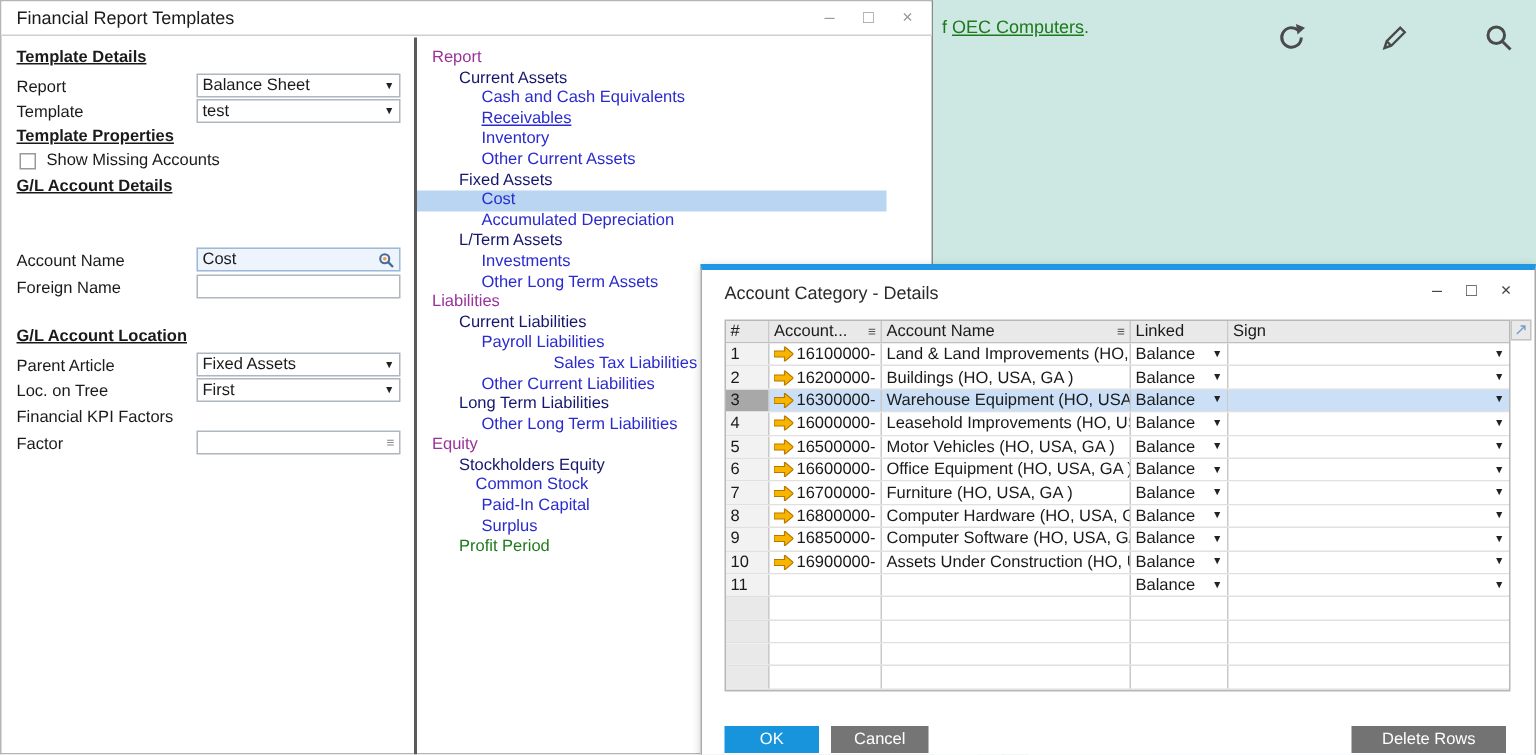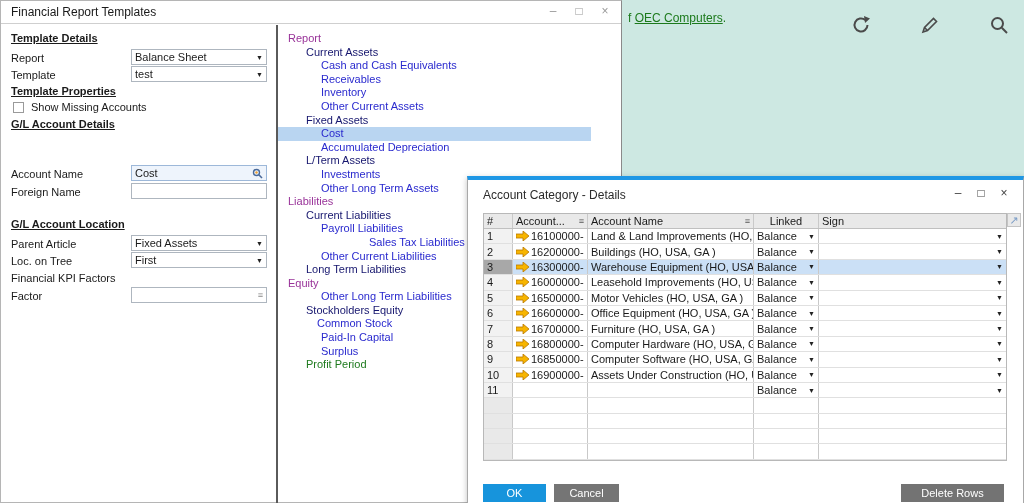--- a/index.html
+++ b/index.html
@@ -189,7 +189,7 @@
       <div class="tree-item lvl1" style="color: rgb(153, 51, 153);">Report</div>
       <div class="tree-item lvl2" style="color: rgb(22, 22, 110);">Current Assets</div>
       <div class="tree-item lvl3" style="color: rgb(42, 42, 206);">Cash and Cash Equivalents</div>
-      <div class="tree-item lvl3" style="color: rgb(42, 42, 206);">Receivables</div>
+      <div class="tree-item lvl3" style="color: rgb(42, 42, 206); text-decoration: underline;">Receivables</div>
       <div class="tree-item lvl3" style="color: rgb(42, 42, 206);">Inventory</div>
       <div class="tree-item lvl3" style="color: rgb(42, 42, 206);">Other Current Assets</div>
       <div class="tree-item lvl2" style="color: rgb(22, 22, 110);">Fixed Assets</div>

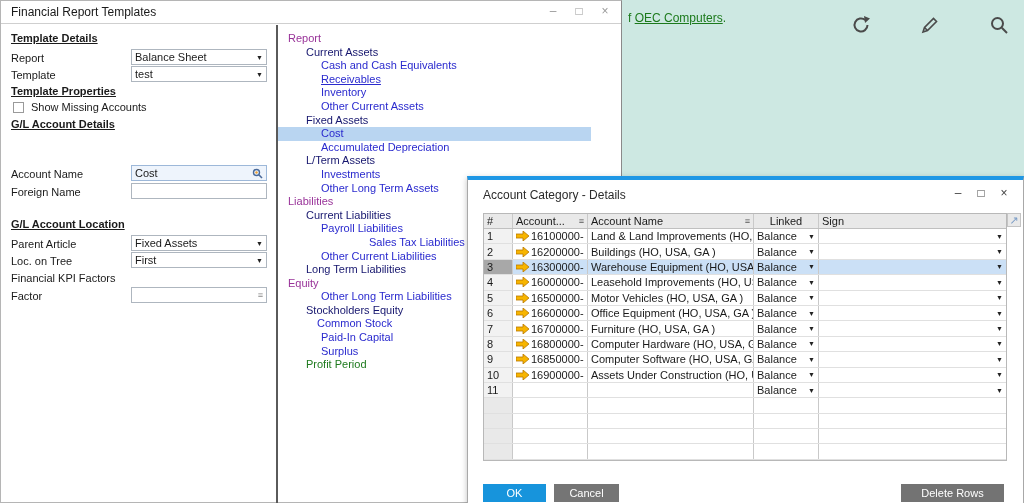--- a/index.html
+++ b/index.html
@@ -58,7 +58,7 @@
   .c0 { width:29px; background:#f2f2f2; }
   .c1 { width:75px; }
   .c2 { width:166px; }
-  .c3 { width:65px;justify-content:center; }
+  .c3 { width:65px; }
   .c4 { width:187px; border-right:none; }
   .trow.hdr .tc { background:#e9e9e9; }
   .trow.empty .c0 { background:#e9e9e9; }

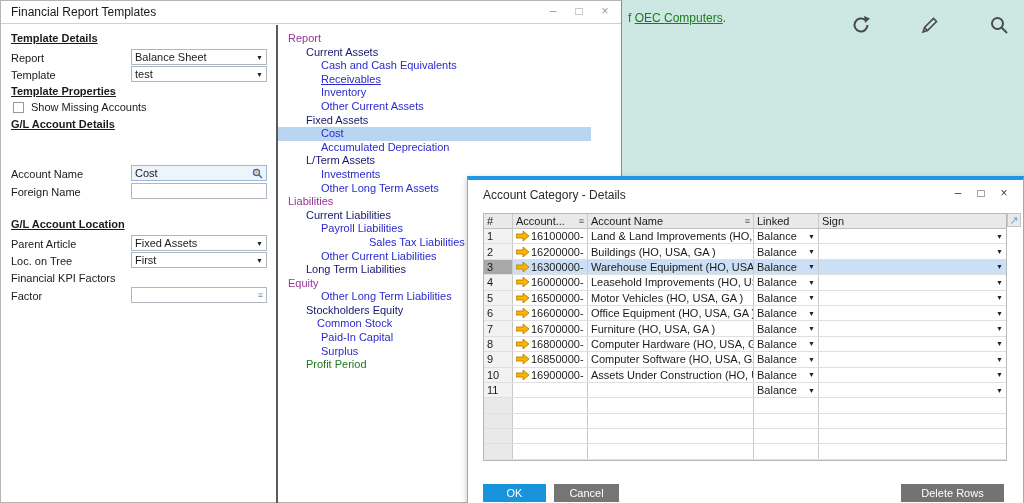--- a/index.html
+++ b/index.html
@@ -204,8 +204,8 @@
       <div class="tree-item lvl3" style="color: rgb(42, 42, 206); margin-left: 48px;">Sales Tax Liabilities</div>
       <div class="tree-item lvl3" style="color: rgb(42, 42, 206);">Other Current Liabilities</div>
       <div class="tree-item lvl2" style="color: rgb(22, 22, 110);">Long Term Liabilities</div>
+      <div class="tree-item lvl3" style="color: rgb(42, 42, 206);">Other Long Term Liabilities</div>
       <div class="tree-item lvl1" style="color: rgb(153, 51, 153);">Equity</div>
-      <div class="tree-item lvl3" style="color: rgb(42, 42, 206);">Other Long Term Liabilities</div>
       <div class="tree-item lvl2" style="color: rgb(22, 22, 110);">Stockholders Equity</div>
       <div class="tree-item lvl3" style="color: rgb(42, 42, 206); padding-left: 39px;">Common Stock</div>
       <div class="tree-item lvl3" style="color: rgb(42, 42, 206);">Paid-In Capital</div>

